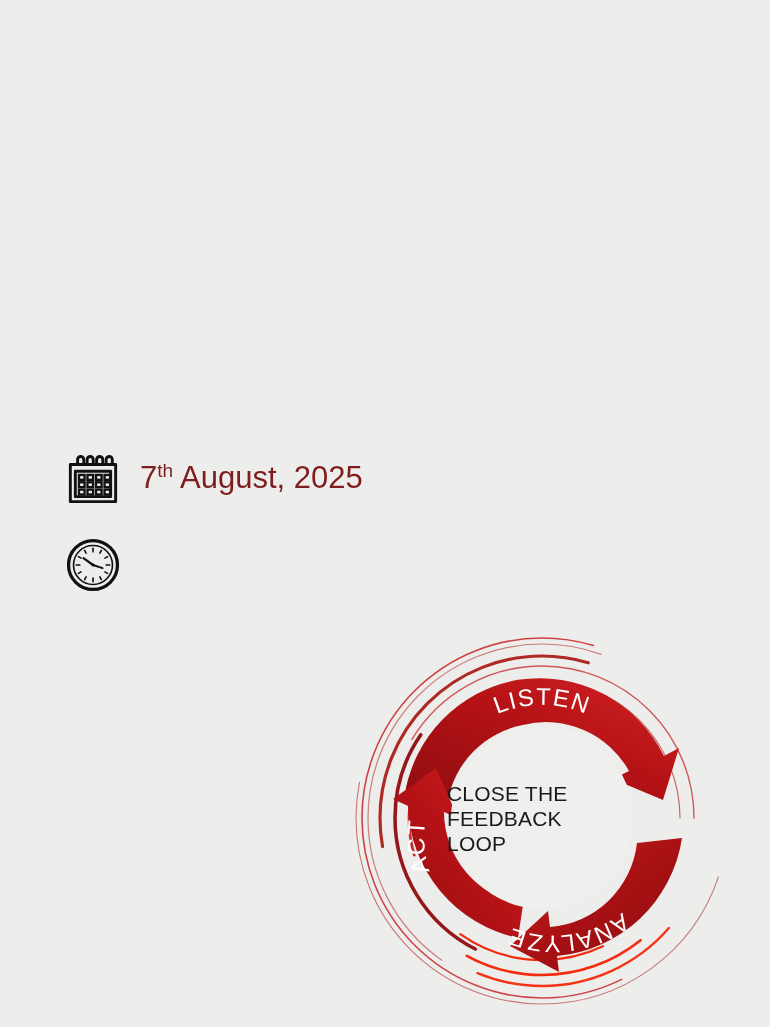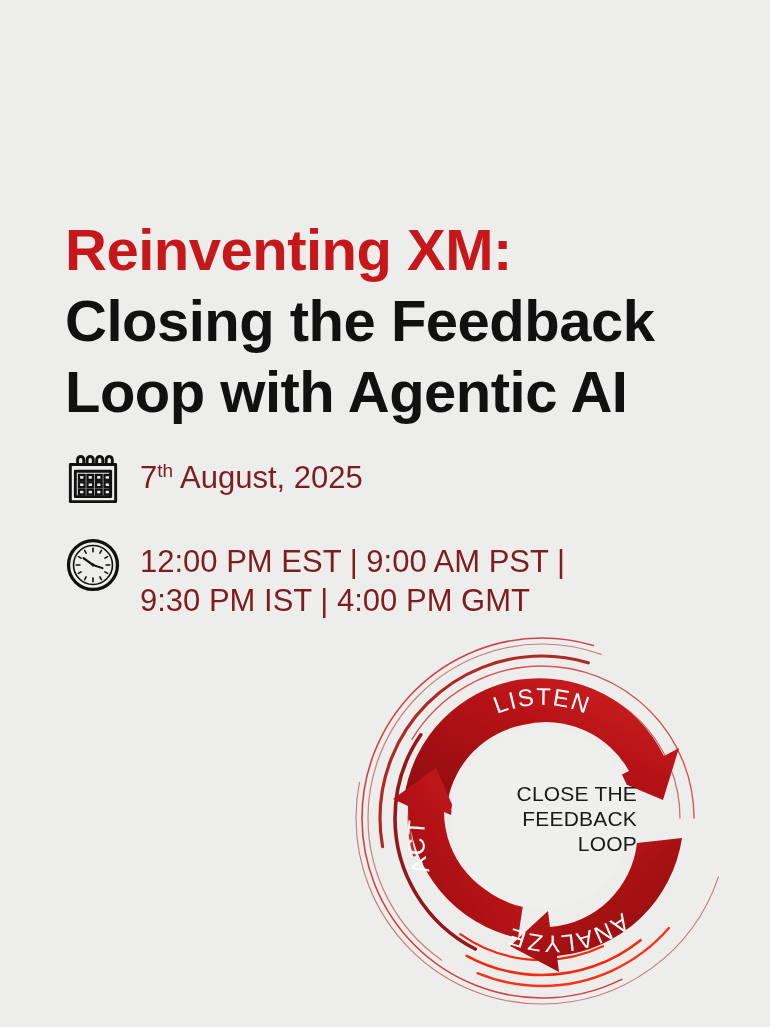--- a/index.html
+++ b/index.html
@@ -131,9 +131,6 @@
     </g>
   </svg>
 
-  <div class="title-block">
-    <h1 class="title"><span class="accent">Reinventing XM:</span><span> Closing the Feedback Loop with Agentic AI</span></h1>
-  </div>
 
   <div class="info-row" id="date-row">
     <svg class="info-icon" viewBox="0 0 64 64" xmlns="http://www.w3.org/2000/svg">

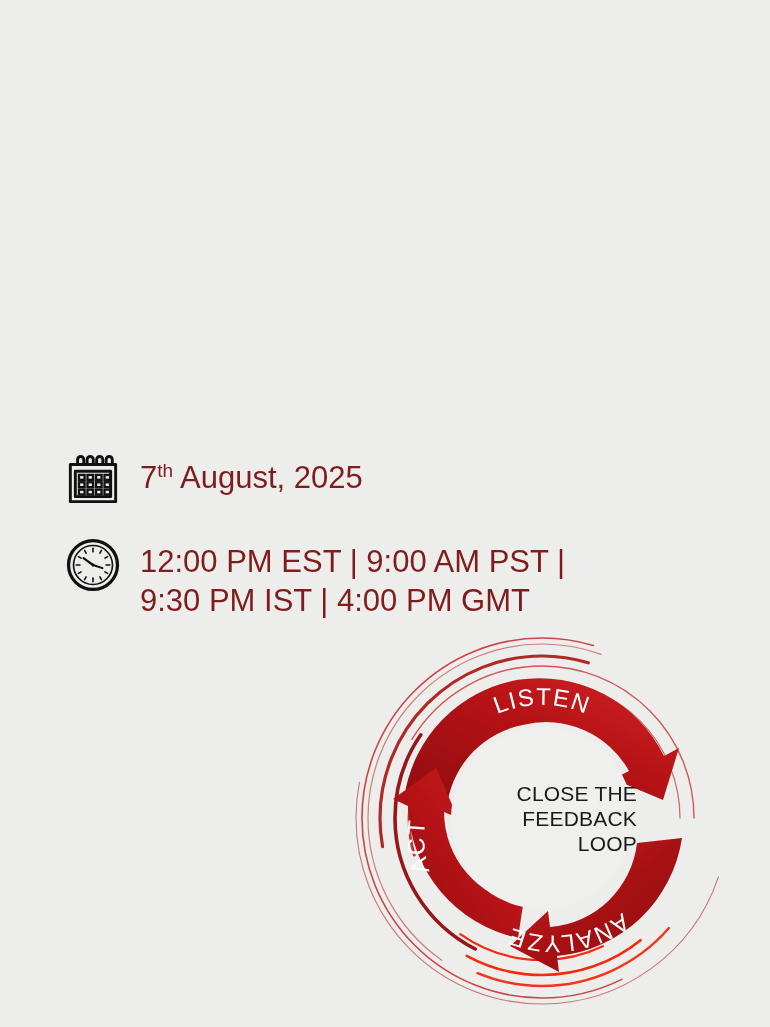--- a/index.html
+++ b/index.html
@@ -190,8 +190,6 @@
       </g>
       <circle cx="32" cy="32" r="1.6" fill="#111111"></circle>
     </svg>
-    <div class="info-text">12:00 PM EST | 9:00 AM PST |
-9:30 PM IST | 4:00 PM GMT</div>
   </div>
 
   <div id="cycle">

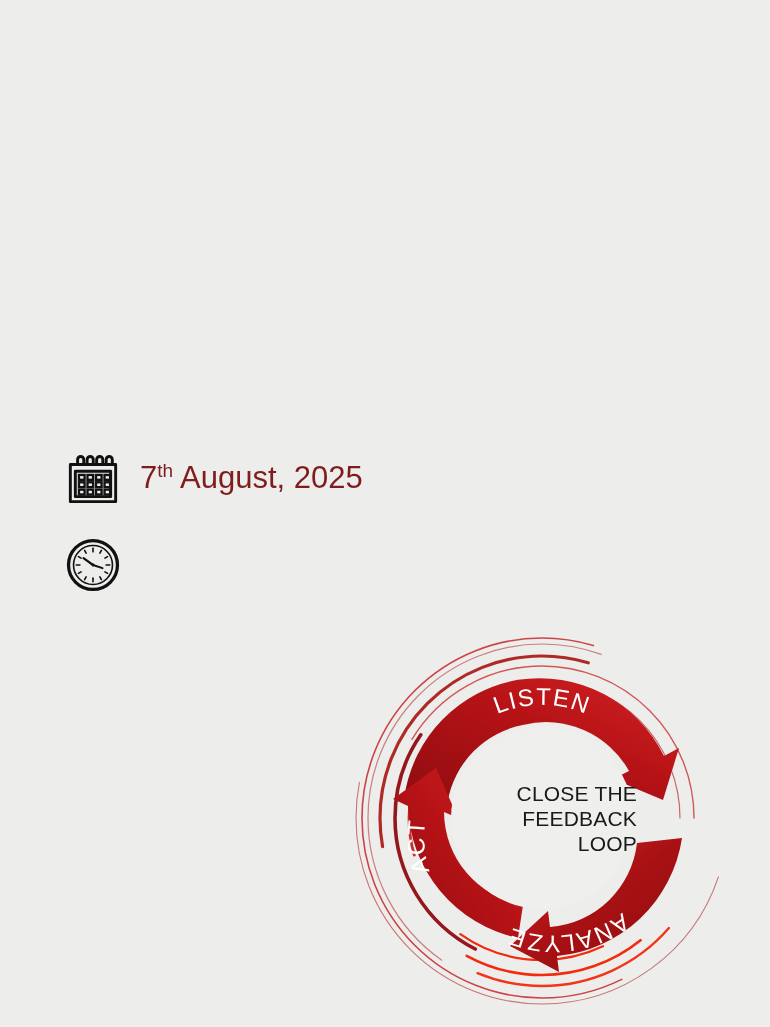--- a/index.html
+++ b/index.html
@@ -99,7 +99,7 @@
     top: 50%;
     transform: translate(-50%, -50%);
     width: 190px;
-    text-align: right;
+    text-align: left;
     font-family: "Liberation Sans", sans-serif;
     font-size: 21px;
     line-height: 25px;

